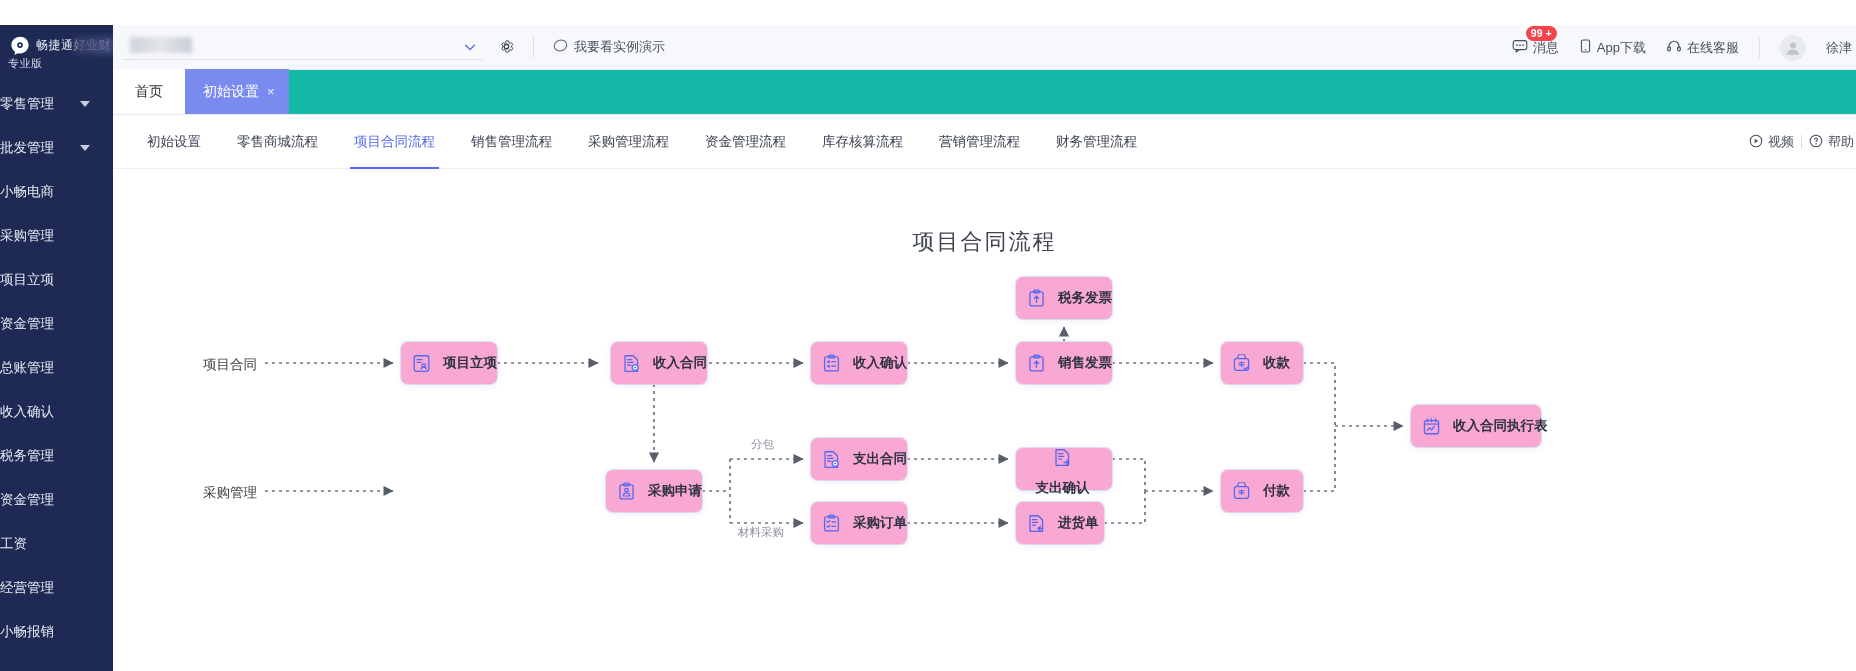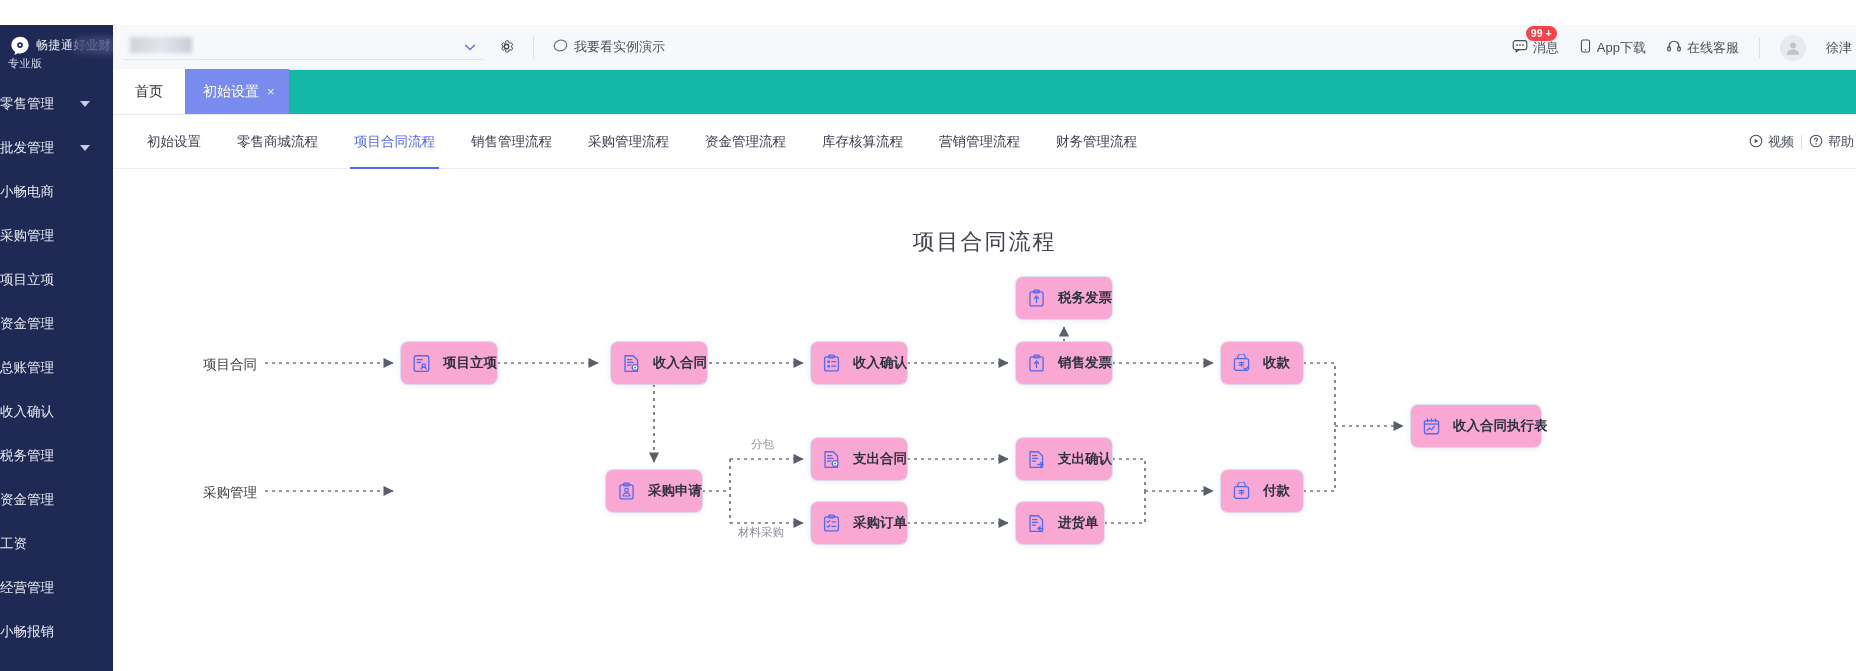--- a/index.html
+++ b/index.html
@@ -445,7 +445,7 @@
             </svg></span>
           <span>支出合同</span>
         </div>
-        <div class="node" style="left: 903px; top: 269px; width: 96px;">
+        <div class="node" style="left: 903px; top: 279px; width: 96px; flex-direction: column;">
           <span class="ico"><svg viewBox="0 0 22 22" width="19" height="19">
               <path d="M3.5 2h9.5l5 5v13H3.5z" fill="none" stroke="#5468f0" stroke-width="1.5" stroke-linejoin="round"></path>
               <path d="M6.4 6.4h5M6.4 9.6h6M6.4 12.8h3.4" stroke="#5468f0" stroke-width="1.4" stroke-linecap="round"></path>

